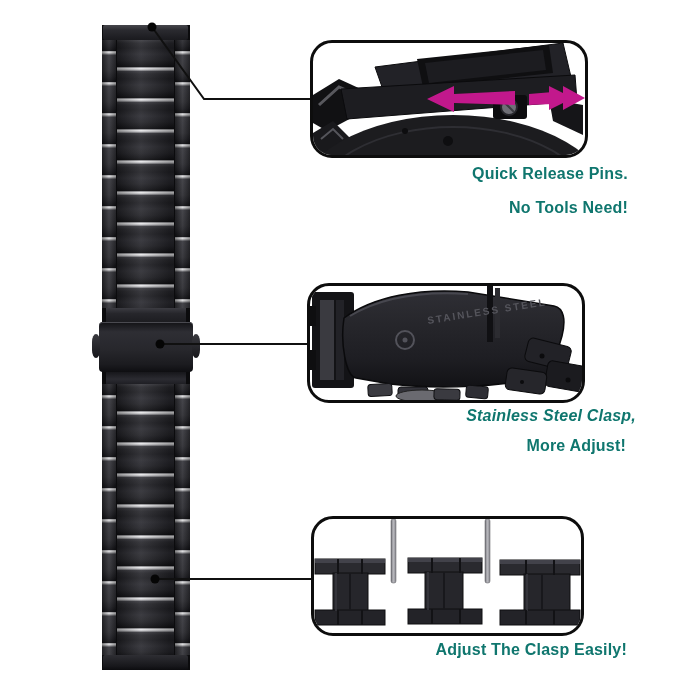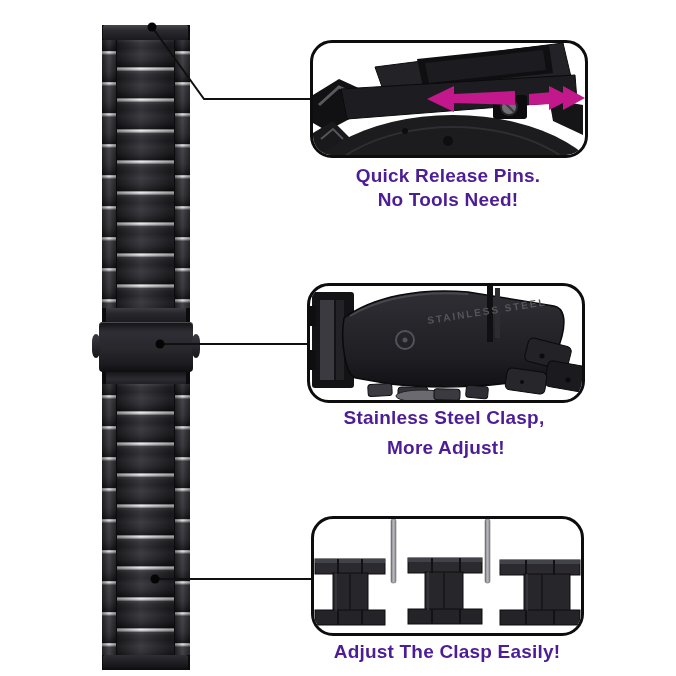--- a/index.html
+++ b/index.html
@@ -45,8 +45,8 @@
   .callout-box svg{display:block;}
 
   
-  .caption{position:absolute;width:360px;text-align:center;
-    font-weight:bold;font-size:19px;line-height:1;color:#4c1d95;letter-spacing:.2px;}
+  .caption{position:absolute;width:360px;text-align:right;
+    font-weight:bold;font-size:16px;line-height:1;color:#0f766e;letter-spacing:.2px;}
   .cap-1a{left:268px;top:166px;} .cap-1b{left:268px;top:190px;}
   .cap-2a{left:264px;top:408px;} .cap-2b{left:266px;top:438px;}
   .cap-3a{left:267px;top:642px;}

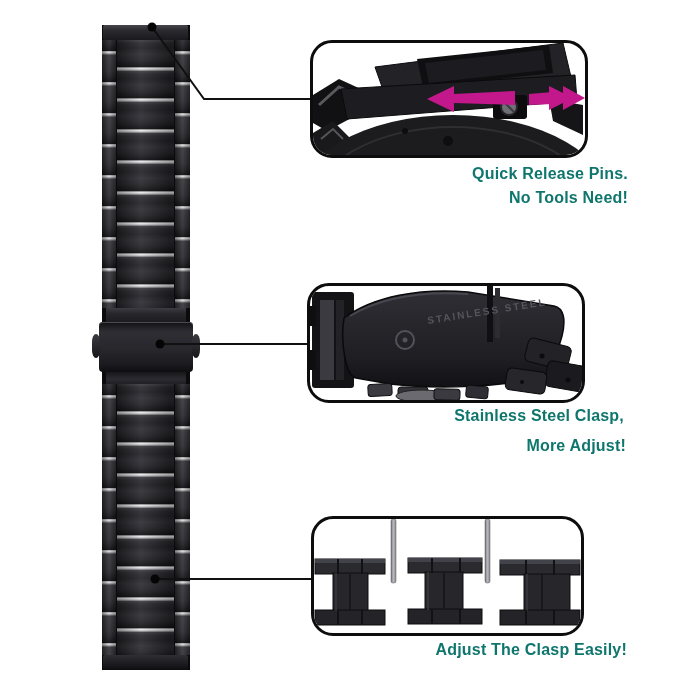--- a/index.html
+++ b/index.html
@@ -47,7 +47,7 @@
   
   .caption{position:absolute;width:360px;text-align:right;
     font-weight:bold;font-size:16px;line-height:1;color:#0f766e;letter-spacing:.2px;}
-  .cap-1a{left:268px;top:166px;} .cap-1b{left:268px;top:190px;}
+  .cap-1a{left:268px;top:166px;} .cap-1b{left:268px;top:200px;}
   .cap-2a{left:264px;top:408px;} .cap-2b{left:266px;top:438px;}
   .cap-3a{left:267px;top:642px;}
 

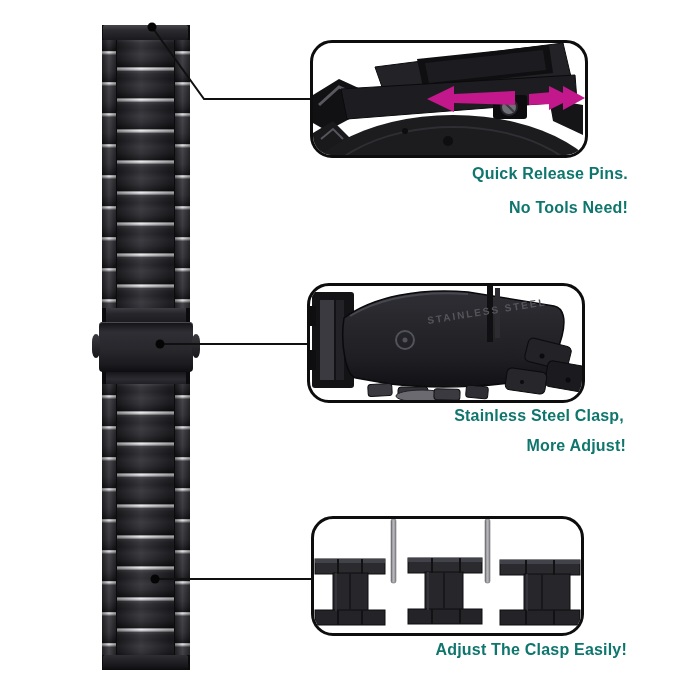--- a/index.html
+++ b/index.html
@@ -48,7 +48,7 @@
   .caption{position:absolute;width:360px;text-align:right;
     font-weight:bold;font-size:16px;line-height:1;color:#0f766e;letter-spacing:.2px;}
   .cap-1a{left:268px;top:166px;} .cap-1b{left:268px;top:200px;}
-  .cap-2a{left:264px;top:408px;} .cap-2b{left:266px;top:438px;}
+  .cap-2a{left:276px;top:408px;font-style:italic;} .cap-2b{left:266px;top:438px;}
   .cap-3a{left:267px;top:642px;}
 
   .overlay{position:absolute;left:0;top:0;}

